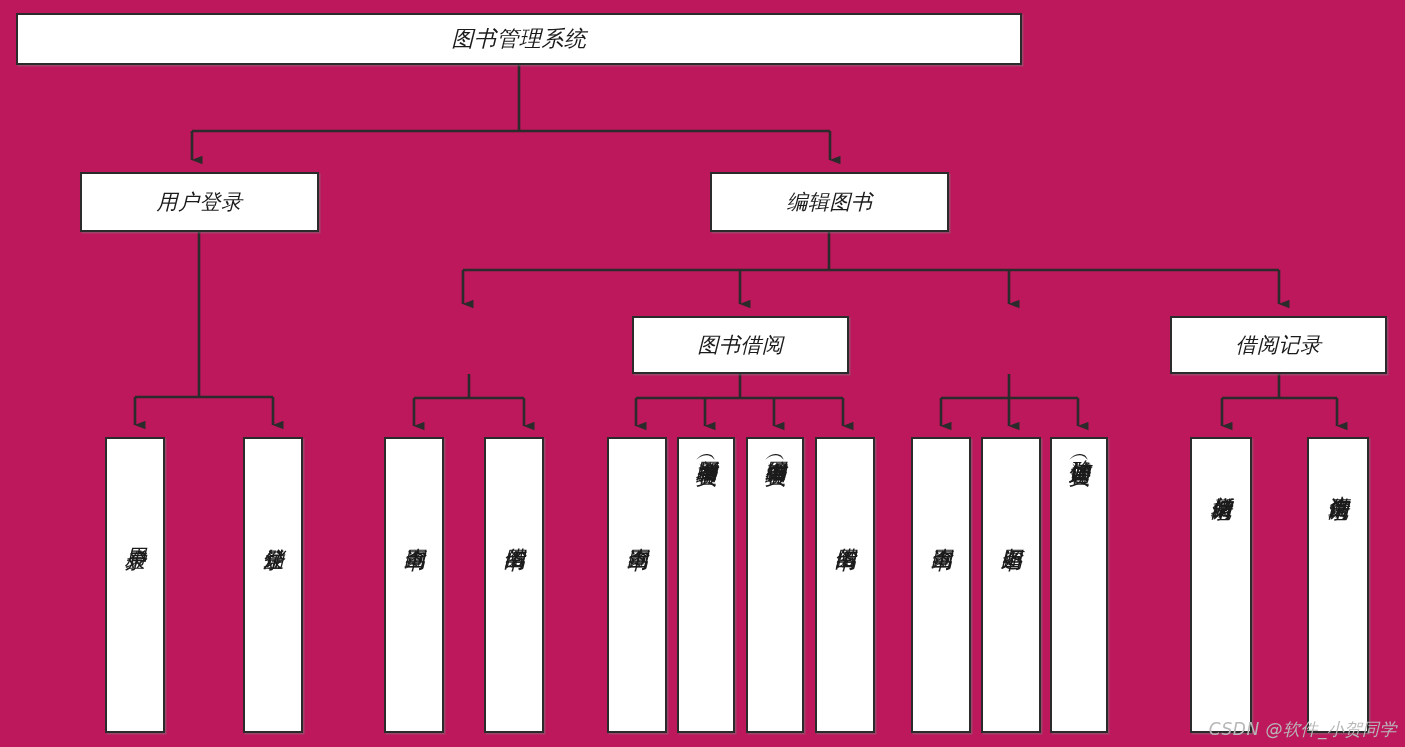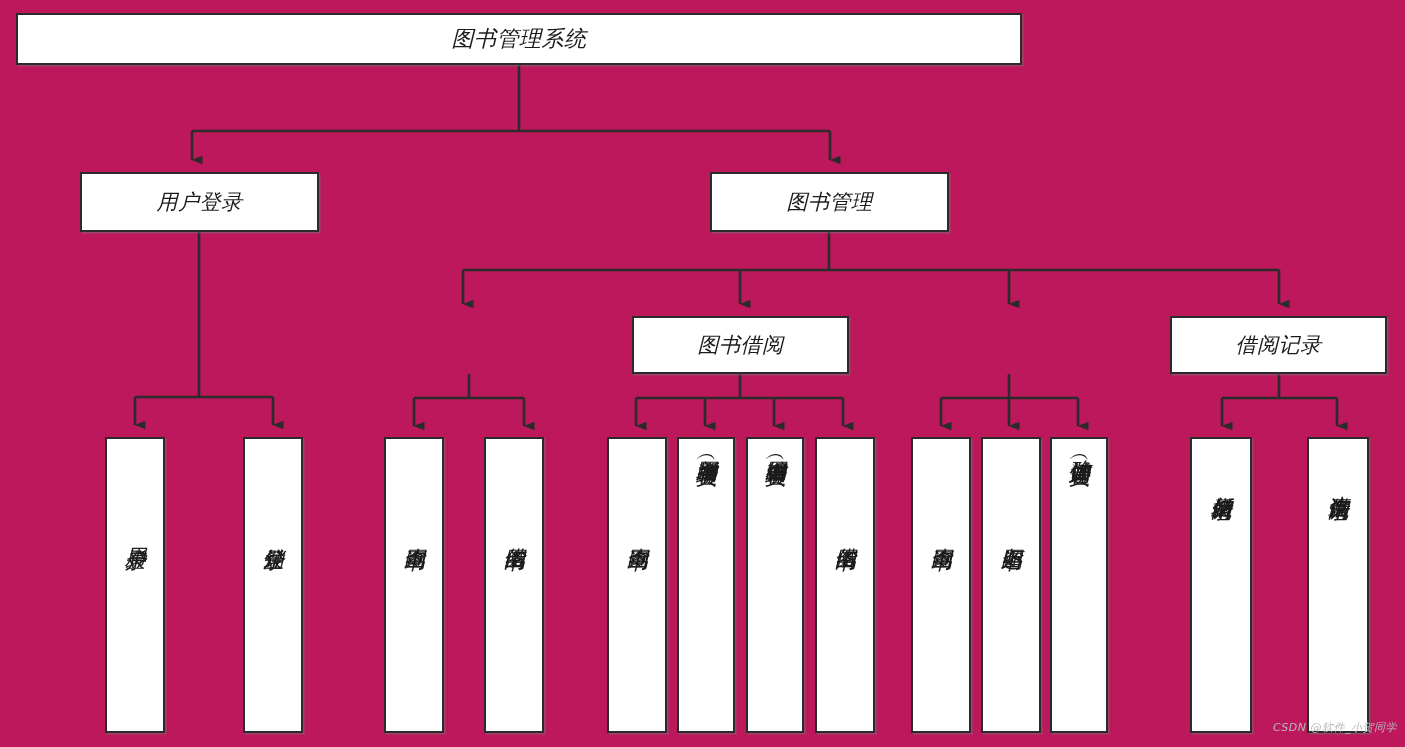--- a/index.html
+++ b/index.html
@@ -145,7 +145,7 @@
     <span class="lbl">用户登录</span>
   </div>
   <div class="node h-node" style="left:710px; top:172px; width:239px; height:60px;">
-    <span class="lbl">图书管理</span>
+    <span class="lbl">编辑图书</span>
   </div>
 
   <div class="node h-node" style="left:632px; top:316px; width:217px; height:58px;">

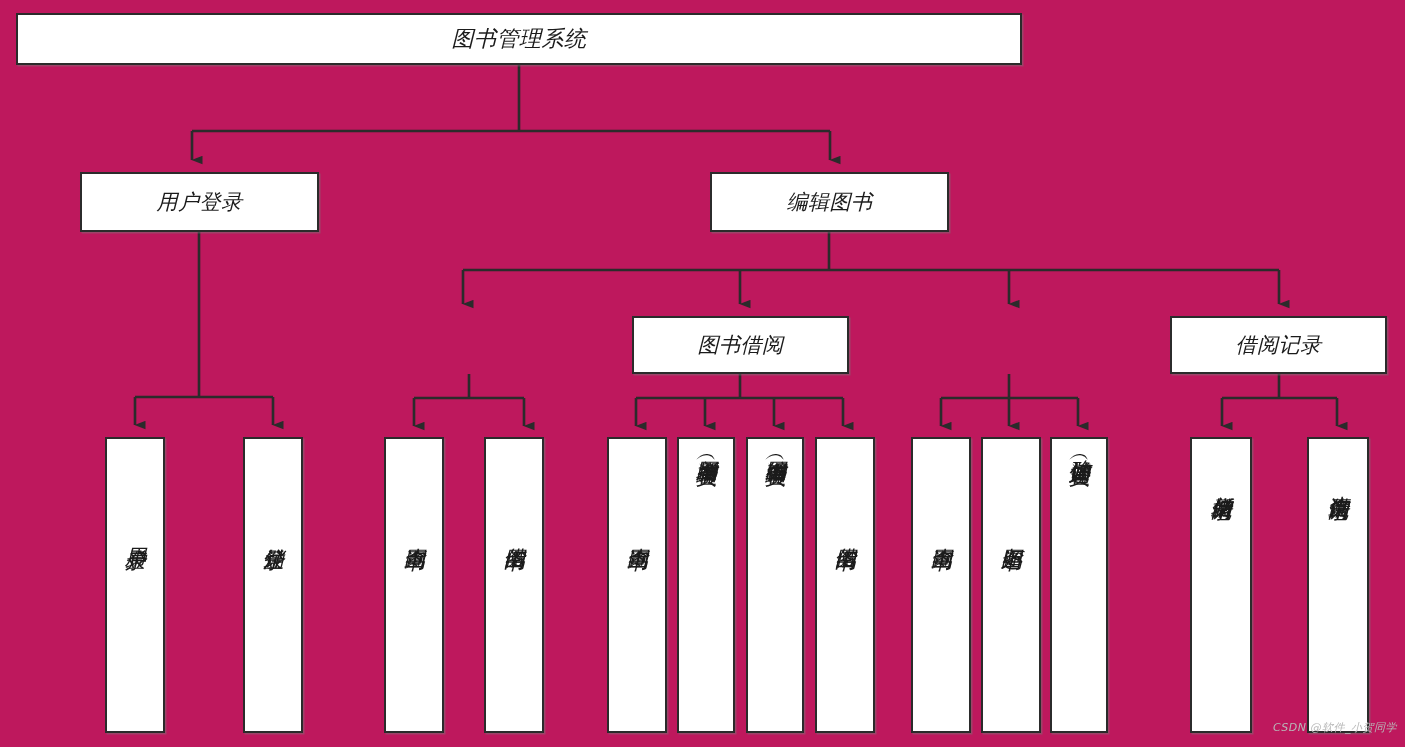--- a/index.html
+++ b/index.html
@@ -74,8 +74,8 @@
   #watermark {
     position: absolute;
     right: 8px;
-    bottom: 12px;
-    font-size: 11px;
+    bottom: 6px;
+    font-size: 17px;
     color: #b8b8b8;
     letter-spacing: 0.5px;
     white-space: nowrap;

